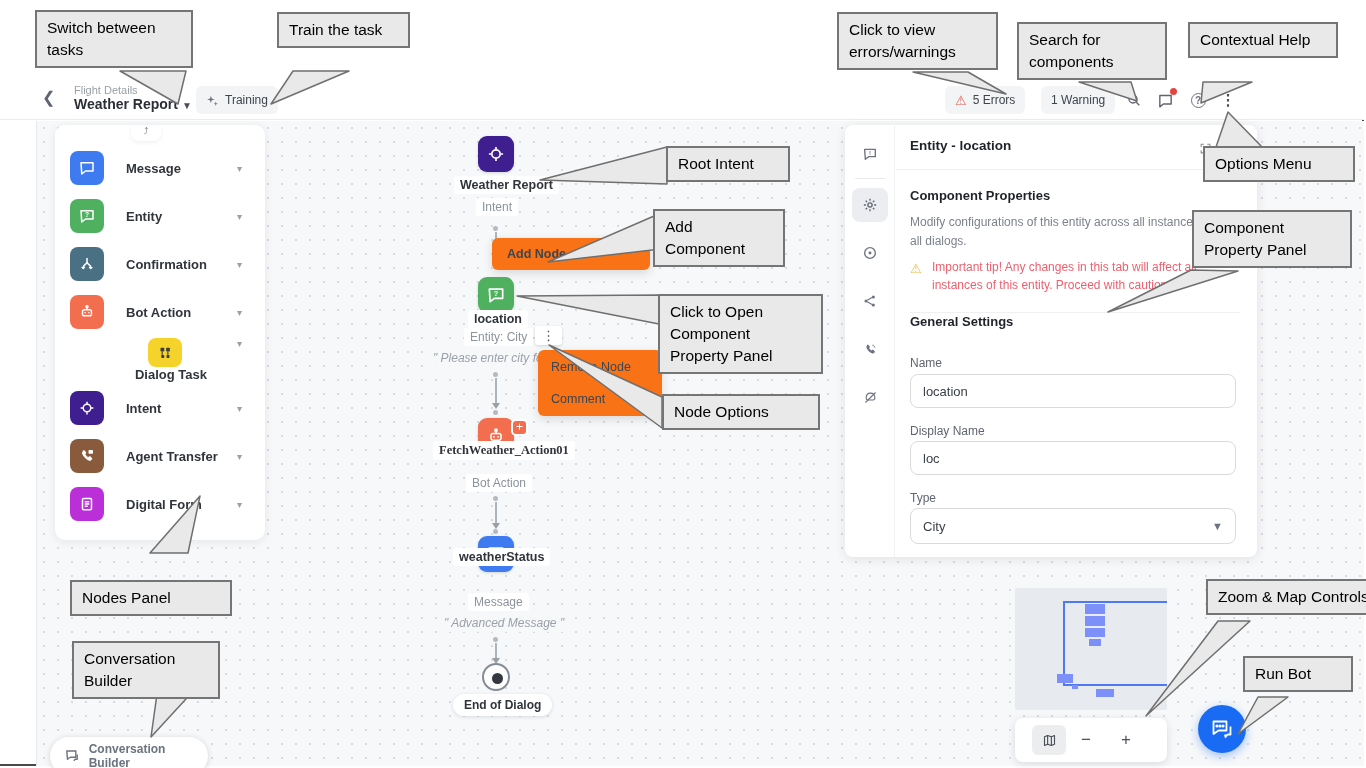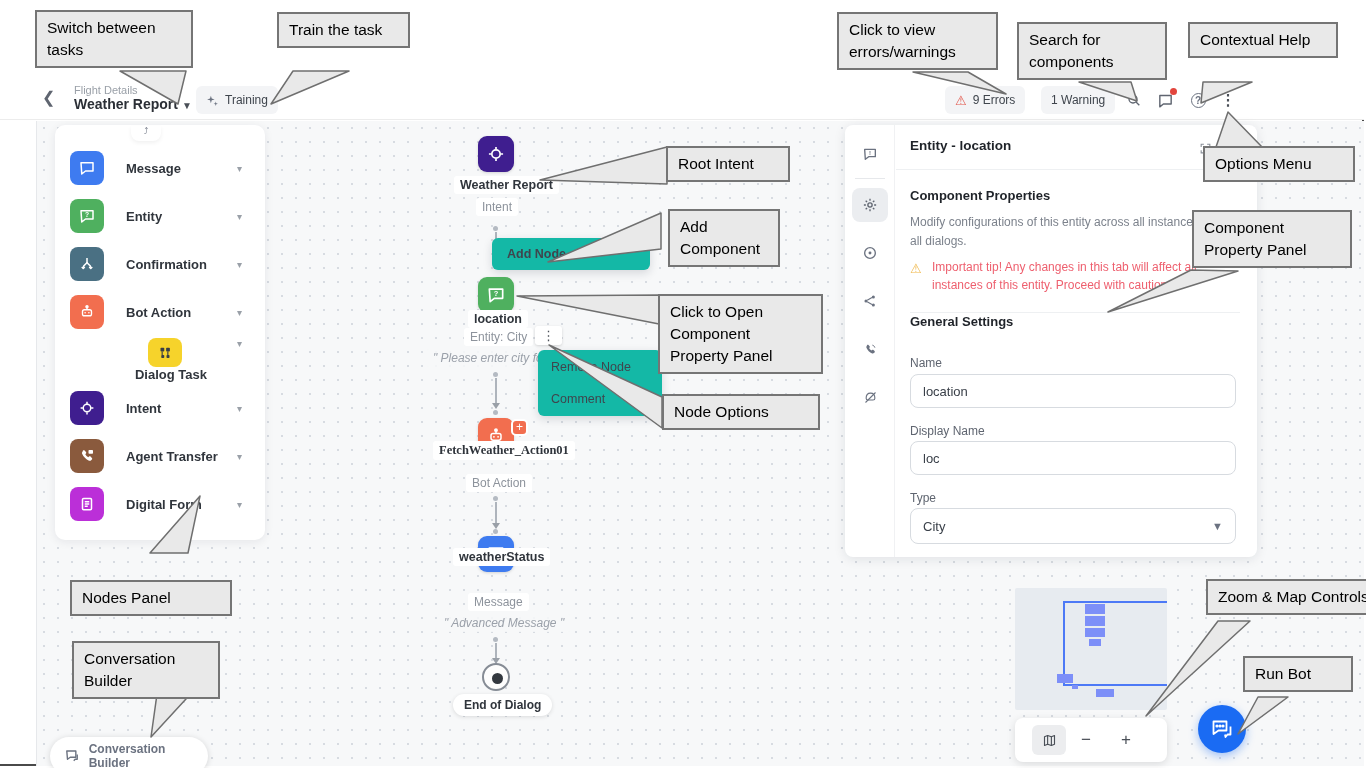--- a/index.html
+++ b/index.html
@@ -117,7 +117,7 @@
 </div>
 <div class="chip" style="left:945px;">
   <span class="warnchar">⚠</span>
-  <span>9 Errors</span>
+  <span>5 Errors</span>
 </div>
 <div class="chip" style="left:1041px;">
   <span>1 Warning</span>

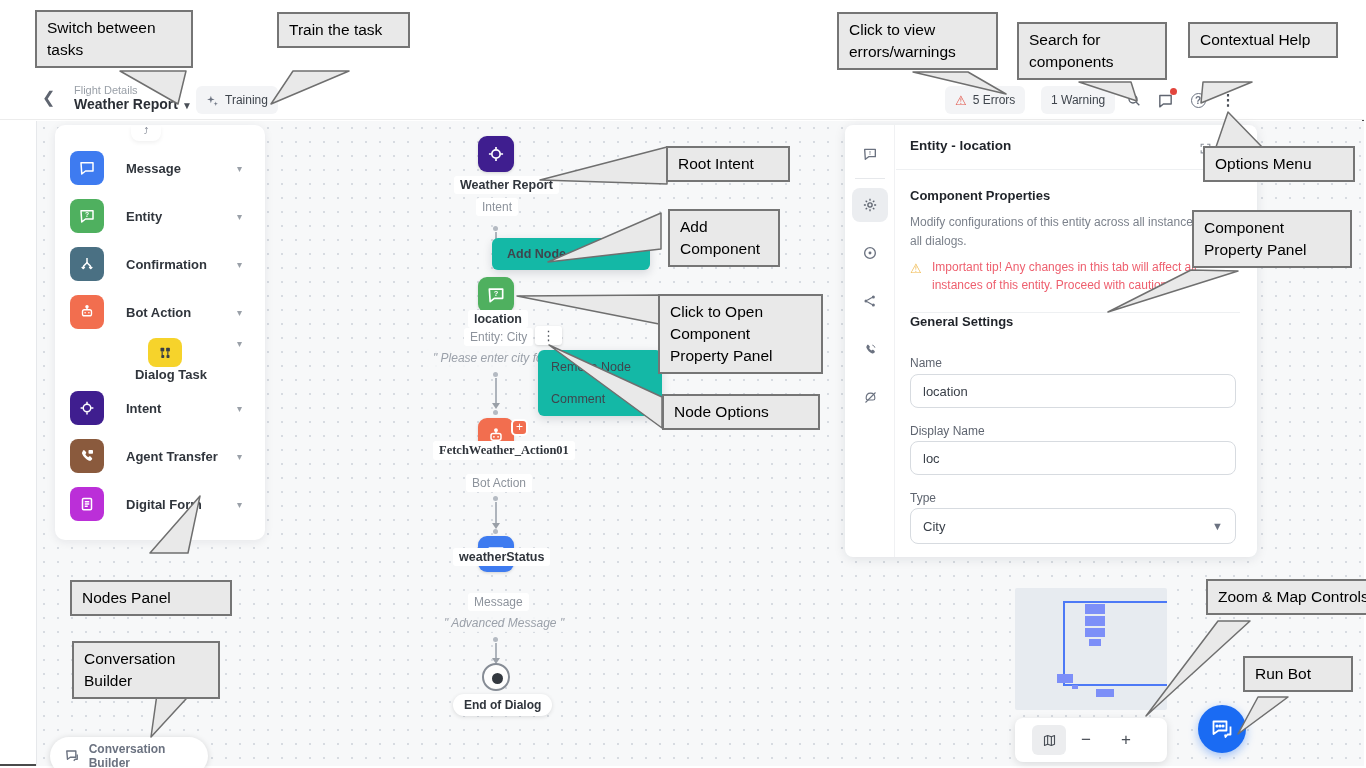--- a/index.html
+++ b/index.html
@@ -426,7 +426,7 @@
 <div class="callout" style="left:1188px; top:22px; width:150px;">Contextual Help</div>
 <div class="callout" style="left:1203px; top:146px; width:152px;">Options Menu</div>
 <div class="callout" style="left:666px; top:146px; width:124px;">Root Intent</div>
-<div class="callout" style="left:668px; top:209px; width:112px;">Add Component</div>
+<div class="callout" style="left:653px; top:209px; width:132px;">Add Component</div>
 <div class="callout" style="left:658px; top:294px; width:165px;">Click to Open Component Property Panel</div>
 <div class="callout" style="left:662px; top:394px; width:158px;">Node Options</div>
 <div class="callout" style="left:1192px; top:210px; width:160px;">Component Property Panel</div>

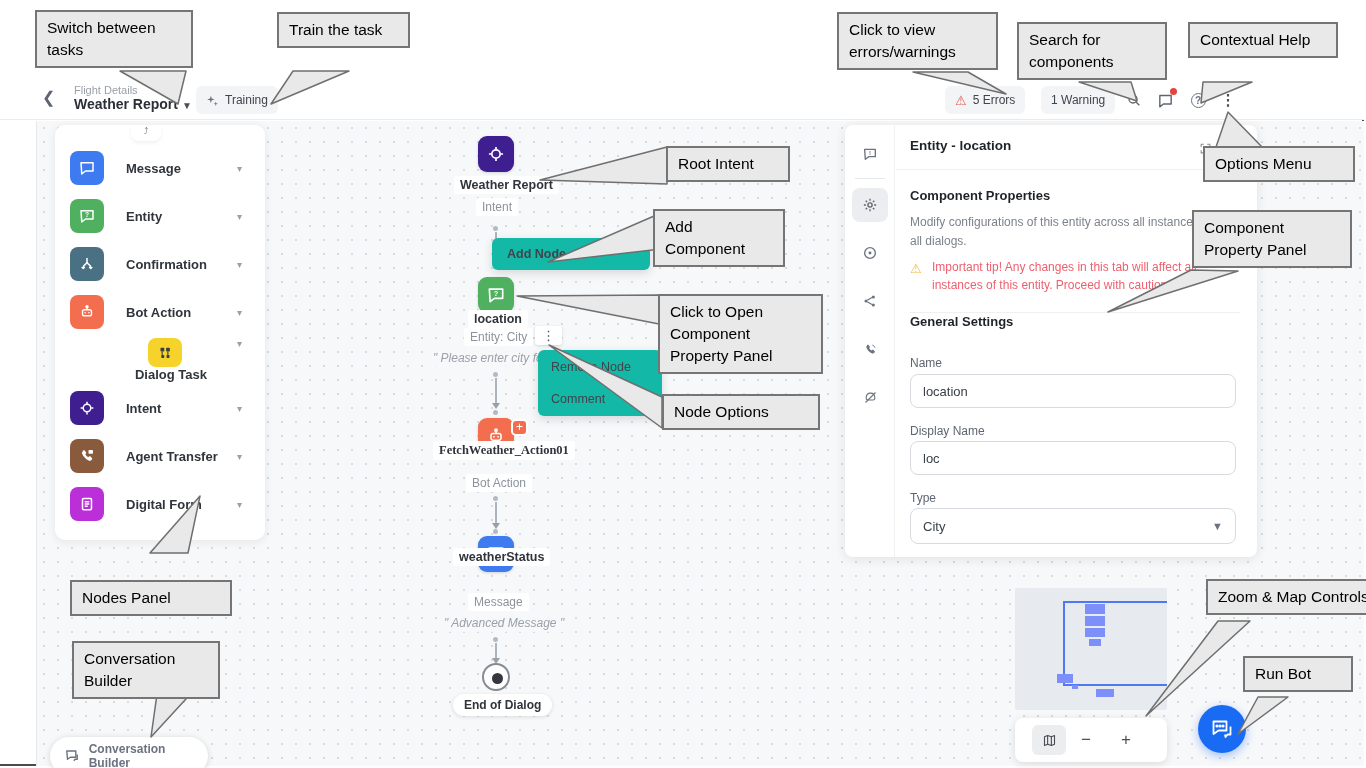--- a/index.html
+++ b/index.html
@@ -49,7 +49,7 @@
   .cdot { position:absolute; width:5px; height:5px; border-radius:50%; background:#b4bac2; }
   .cline { position:absolute; width:1.5px; background:#aeb4bc; }
   .carrow { position:absolute; width:0; height:0; border-left:4px solid transparent; border-right:4px solid transparent; border-top:6px solid #9aa0a8; }
-  .popup { position:absolute; background:#14b8a6; border-radius:6px; box-shadow:0 3px 10px rgba(20,30,50,.15); }
+  .popup { position:absolute; background:#f97316; border-radius:6px; box-shadow:0 3px 10px rgba(20,30,50,.15); }
   .menuitem { height:32px; display:flex; align-items:center; padding-left:13px; font-size:12.5px; color:#3f454d; cursor:pointer; }
   .plusbadge { position:absolute; left:511px; top:419px; width:17px; height:17px; background:#f26e4f;
     border:2px solid #fff; border-radius:5px; color:#fff; font-size:12px; line-height:13px; text-align:center; cursor:pointer; }

